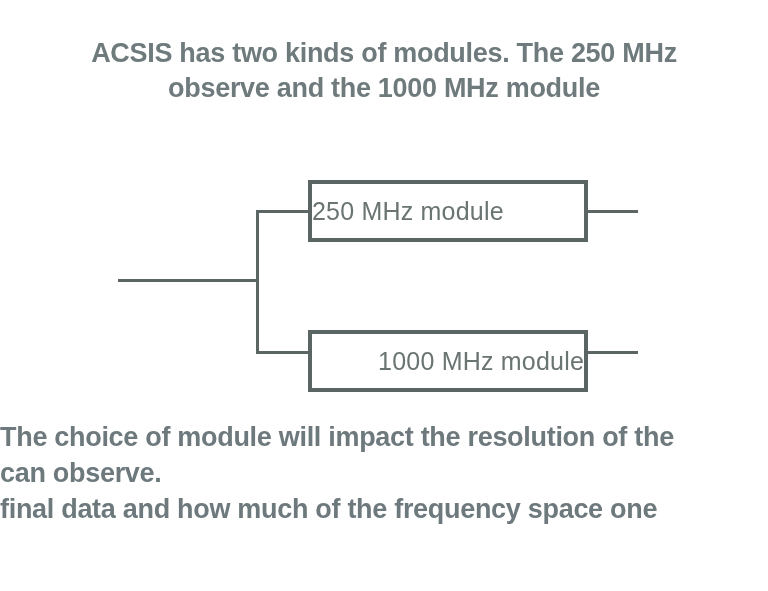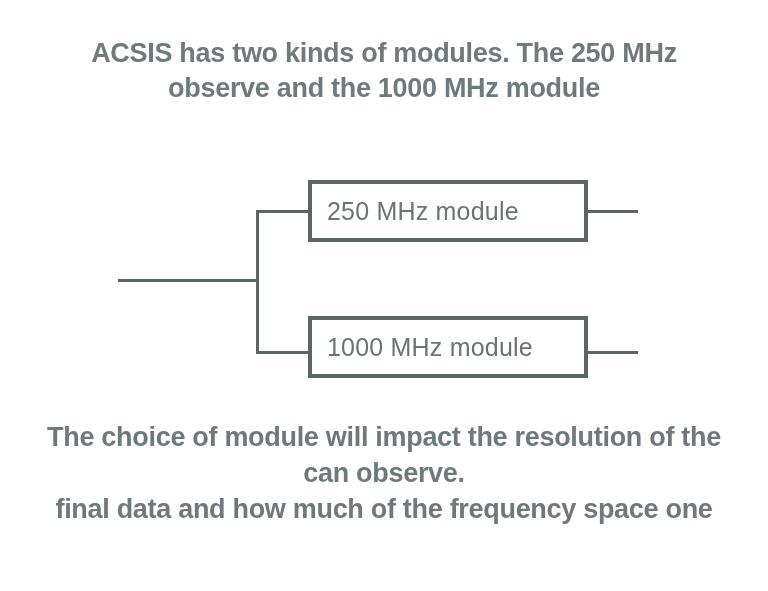--- a/index.html
+++ b/index.html
@@ -53,7 +53,6 @@
     background: #ffffff;
     display: flex;
     align-items: center;
-    padding-left: 15px;
   }
   .box-top { top: 180px; }
   .box-bottom { top: 316px; }

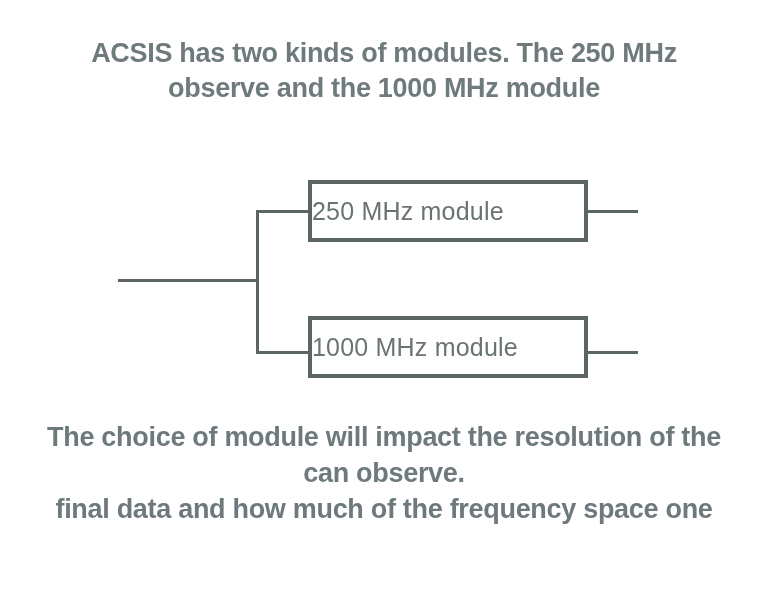--- a/index.html
+++ b/index.html
@@ -55,7 +55,7 @@
     align-items: center;
   }
   .box-top { top: 180px; }
-  .box-bottom { top: 316px; }
+  .box-bottom { top: 330px; justify-content: flex-end; }
   .box-label {
     font-size: 25px;
     font-weight: 400;

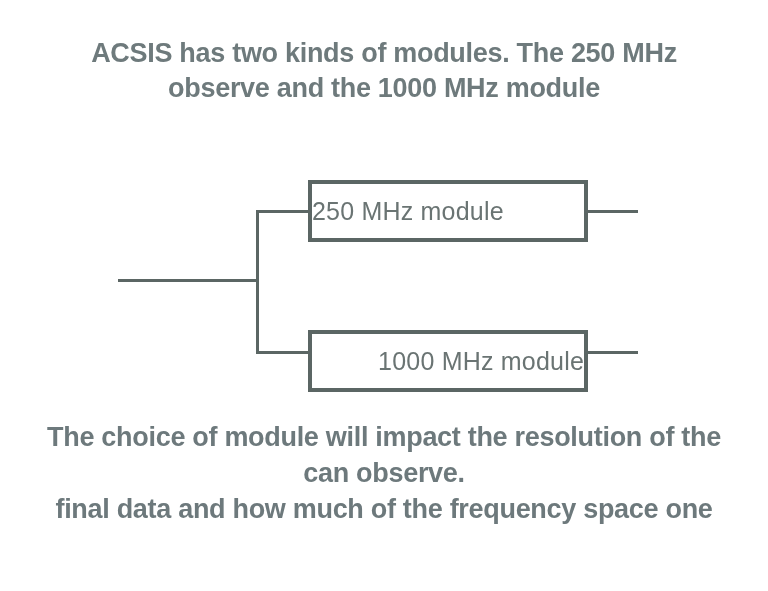--- a/index.html
+++ b/index.html
@@ -28,7 +28,7 @@
     top: 419px;
     left: 0;
     width: 768px;
-    text-align: center;
+    text-align: left;
     color: #6d797c;
     font-size: 27px;
     font-weight: 700;

